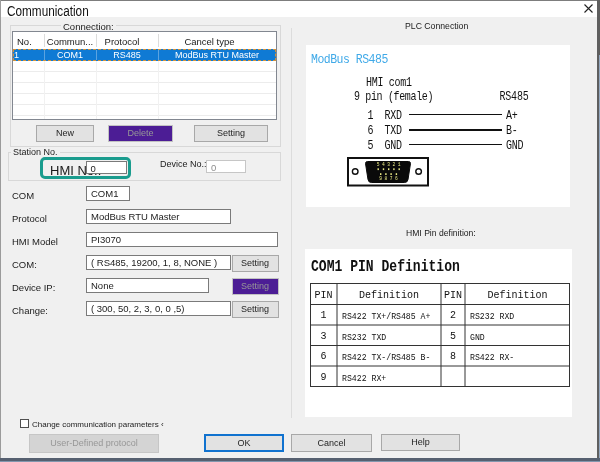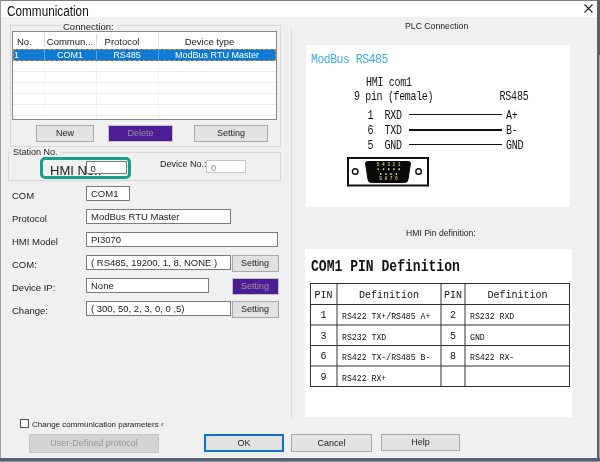--- a/index.html
+++ b/index.html
@@ -43,7 +43,7 @@
 <div class="abs lbl" style="left:17px;top:36px;">No.</div>
 <div class="abs lbl" style="left:44px;top:36px;width:52px;text-align:center;">Commun...</div>
 <div class="abs lbl" style="left:96px;top:36px;width:52px;text-align:center;">Protocol</div>
-<div class="abs lbl" style="left:158px;top:36px;width:103px;text-align:center;">Device type</div>
+<div class="abs lbl" style="left:158px;top:36px;width:103px;text-align:center;">Cancel type</div>
 <div class="abs" style="left:43.5px;top:34px;width:1px;height:13px;background:#dcdcdc;"></div>
 <div class="abs" style="left:95.5px;top:34px;width:1px;height:13px;background:#dcdcdc;"></div>
 <div class="abs" style="left:157.5px;top:34px;width:1px;height:13px;background:#dcdcdc;"></div>

